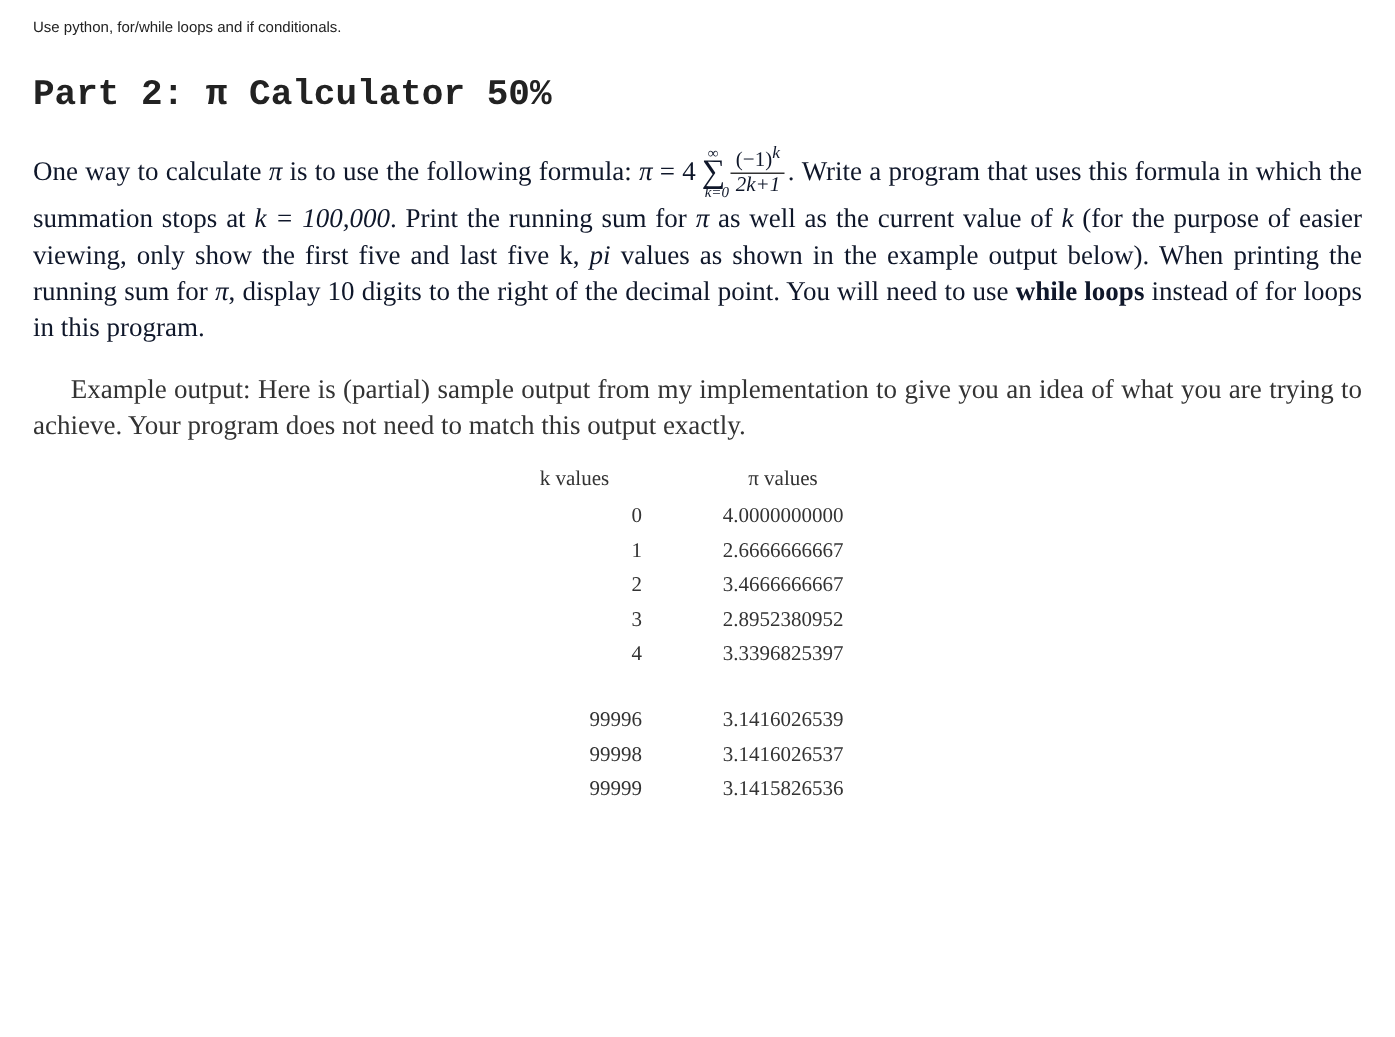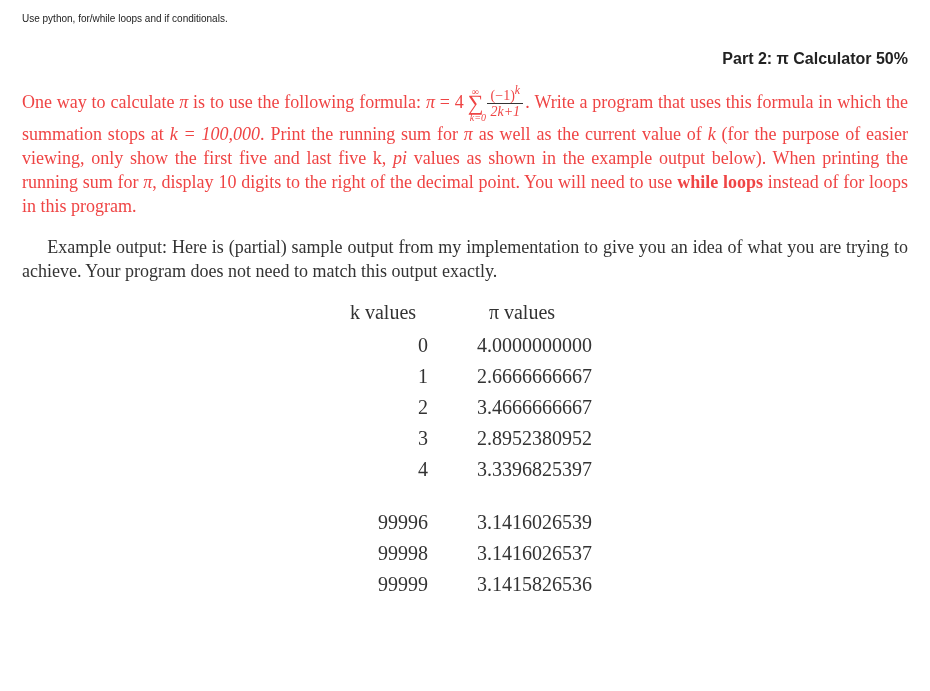--- a/index.html
+++ b/index.html
@@ -19,12 +19,11 @@
       margin-bottom: 22px;
     }
     h2.part-title {
-      font-family: Liberation Sans, sans-serif;
+      font-family: Liberation Mono, monospace;
       font-weight: bold;
-      font-size: 16px;
+      font-size: 24px;
       margin: 10px 0 18px 0;
       color: #222;
-      text-align: right;
     }
     p.body-para {
       text-align: justify;

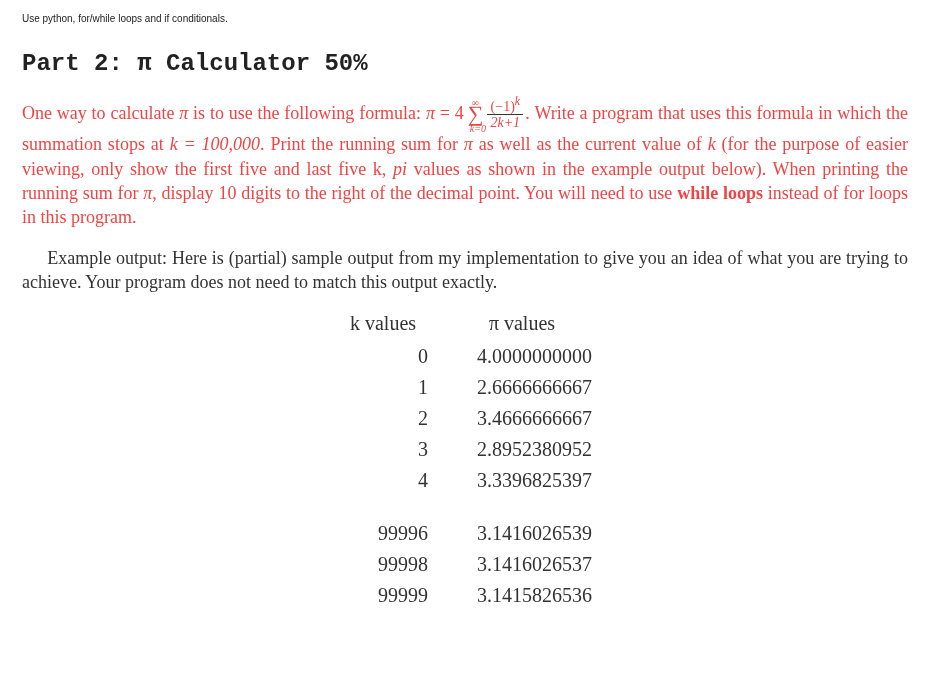--- a/index.html
+++ b/index.html
@@ -28,7 +28,7 @@
     p.body-para {
       text-align: justify;
       margin: 0 0 16px 0;
-      color: #ef4444;
+      color: #0f172a;
     }
     p.example-para {
       text-align: justify;

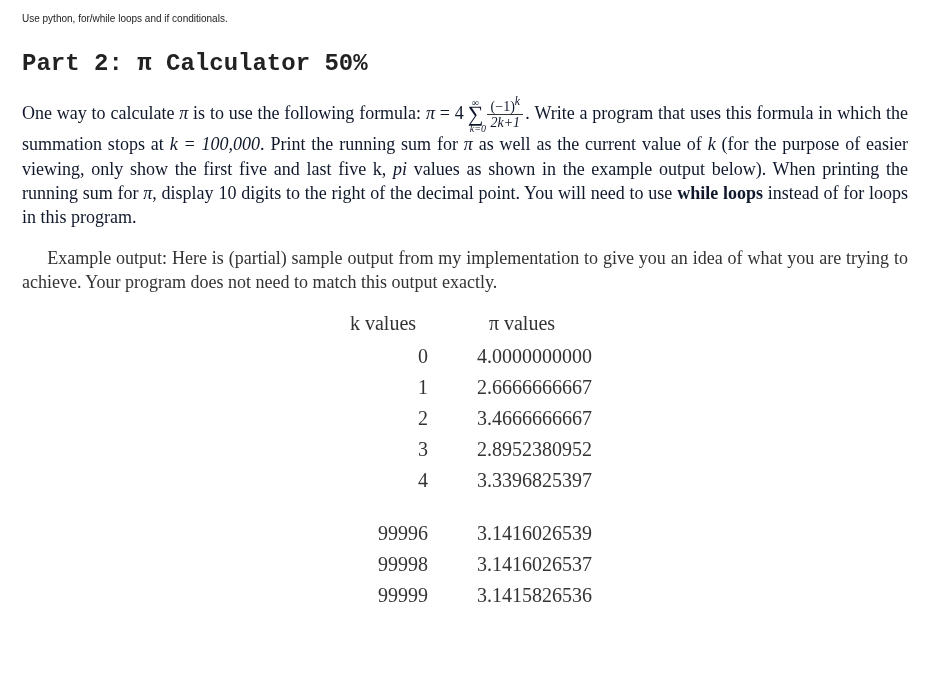--- a/index.html
+++ b/index.html
@@ -89,7 +89,7 @@
       margin: 6px auto 0 auto;
       border-collapse: collapse;
       font-family: Georgia, 'Times New Roman', serif;
-      font-size: 20px;
+      font-size: 14px;
       color: #333;
     }
     .output-table td {

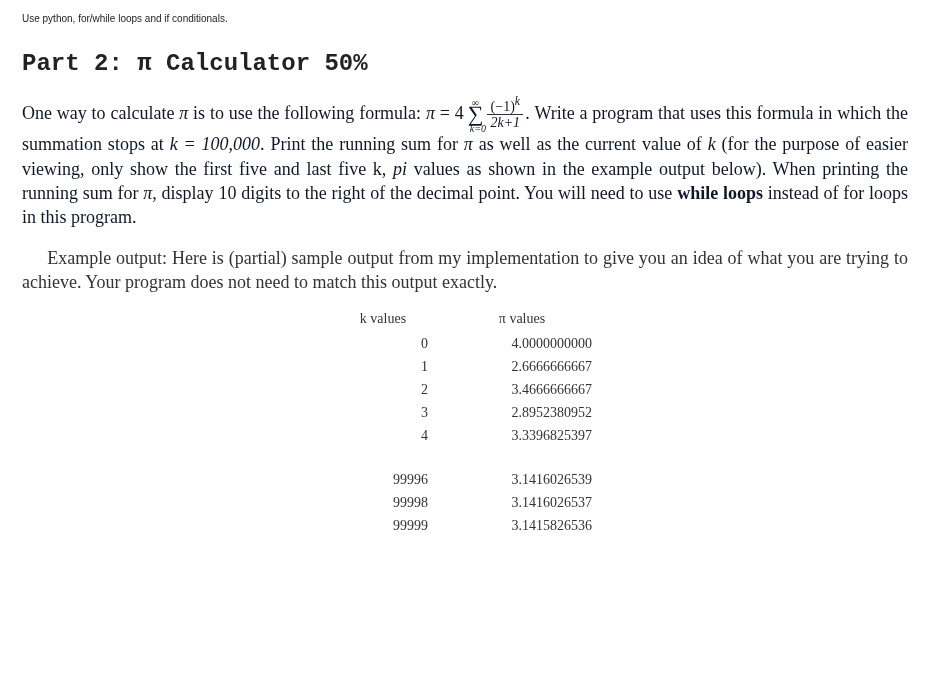--- a/index.html
+++ b/index.html
@@ -100,7 +100,7 @@
       min-width: 90px;
     }
     .output-table td.vcol {
-      text-align: right;
+      text-align: center;
       min-width: 140px;
     }
     .output-table .hdr td {

